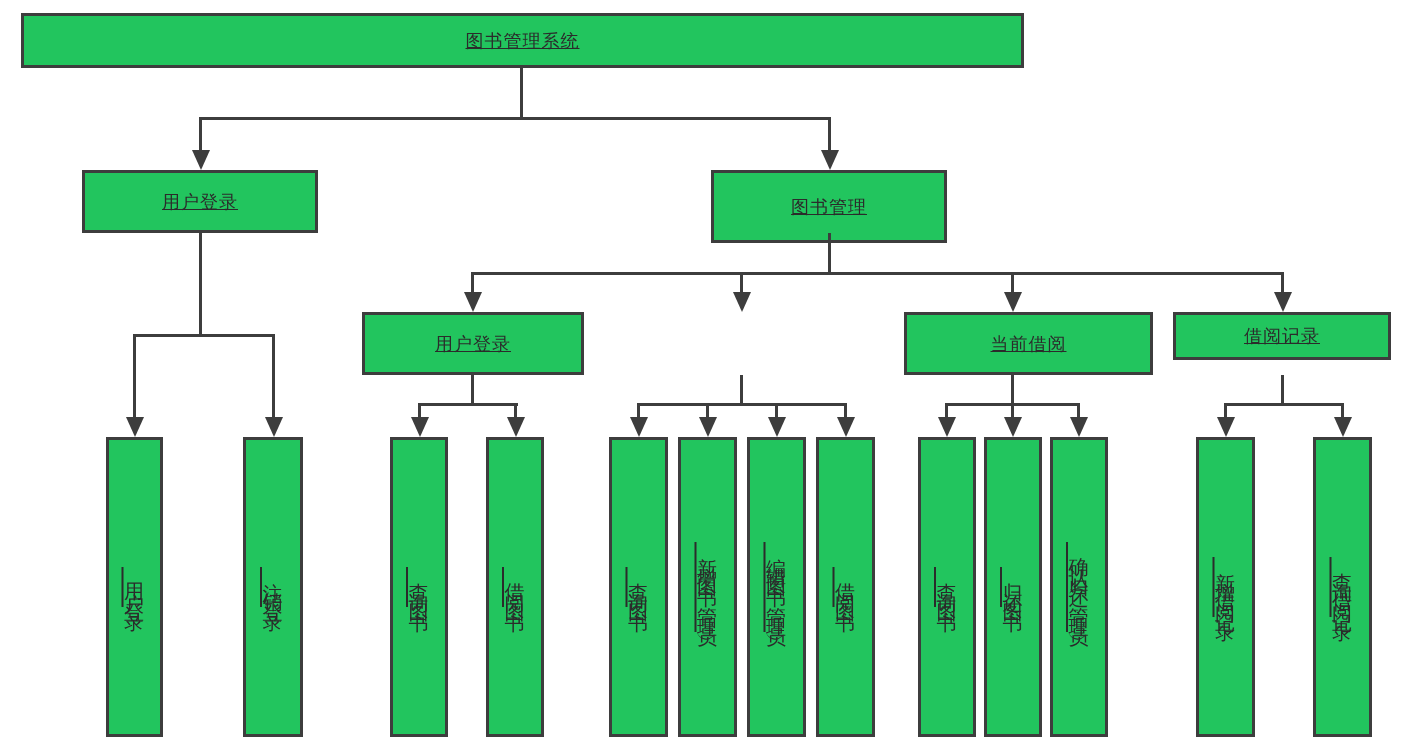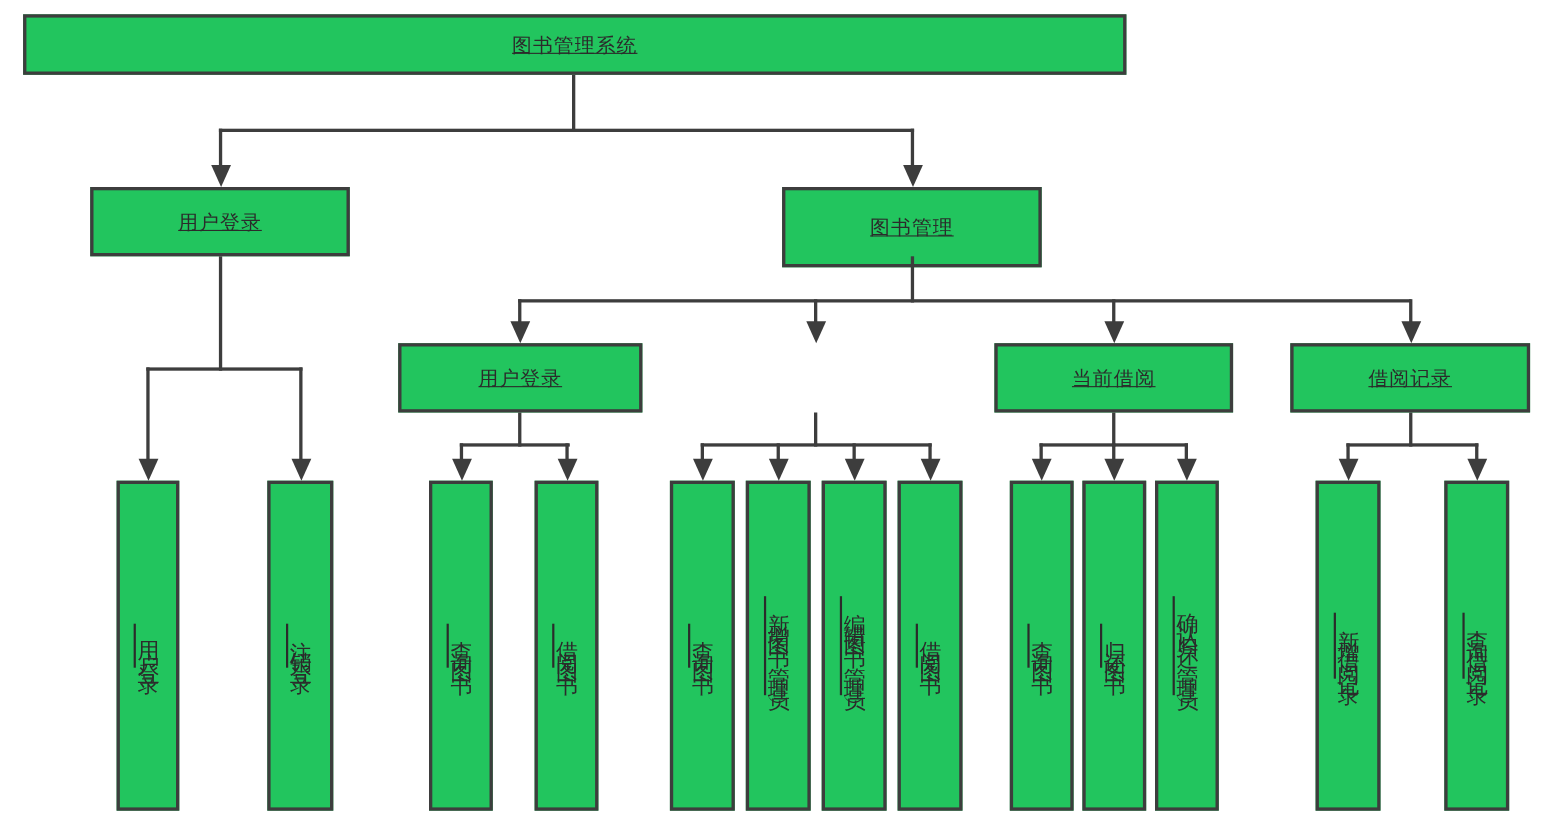--- a/index.html
+++ b/index.html
@@ -79,7 +79,7 @@
   <div class="node h-node" style="left:362px;top:312px;width:222px;height:63px">
     <span>用户登录</span>
   </div>
-  <div class="node h-node" style="left:904px;top:312px;width:217px;height:63px">
+  <div class="node h-node" style="left:904px;top:312px;width:249px;height:63px">
     <span>当前借阅</span>
   </div>
   <div class="node h-node" style="left:1173px;top:312px;width:218px;height:63px">

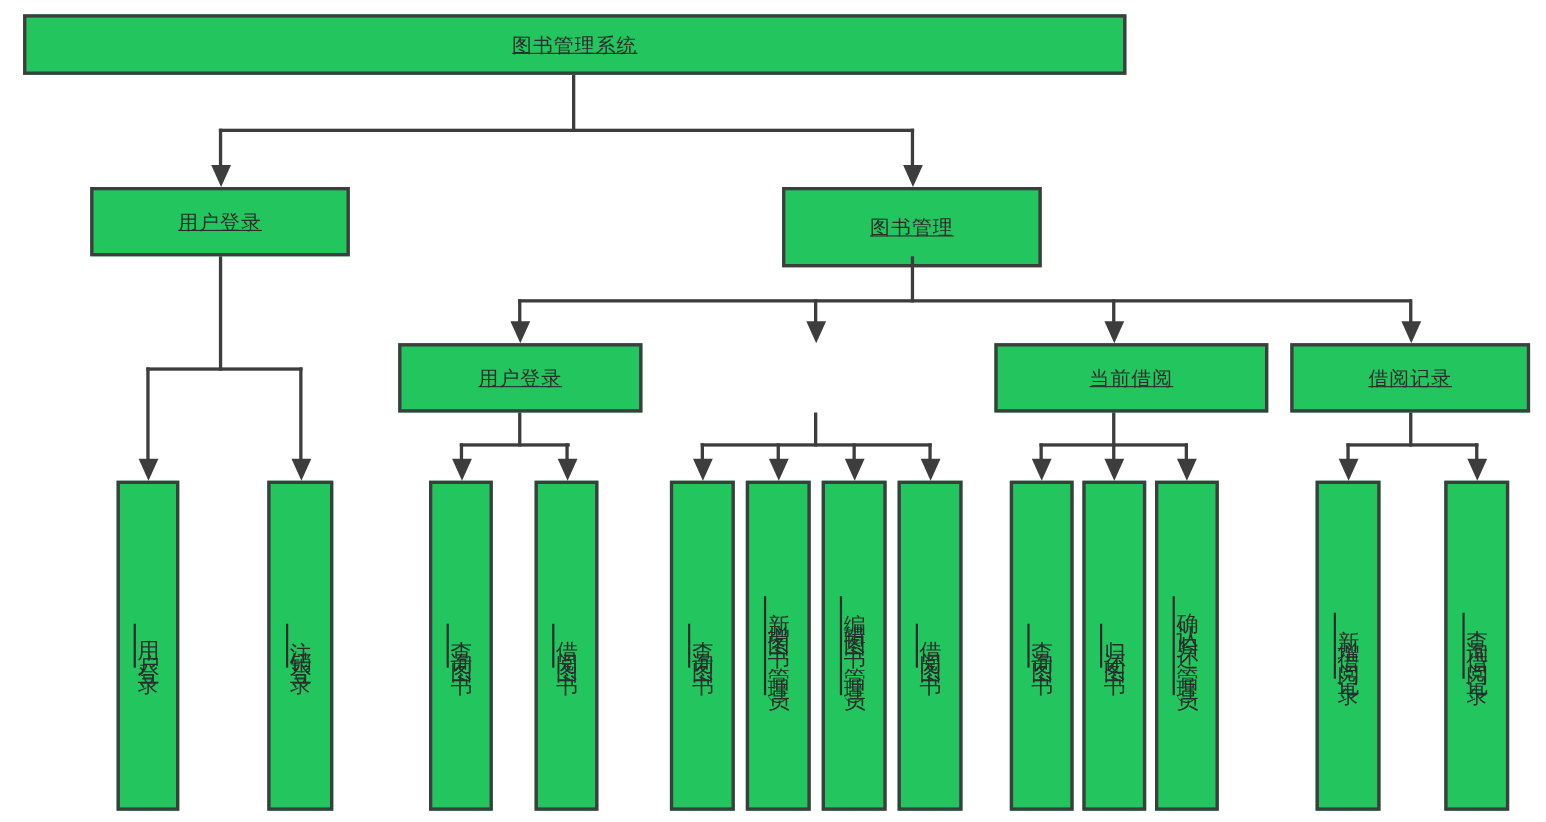--- a/index.html
+++ b/index.html
@@ -82,7 +82,7 @@
   <div class="node h-node" style="left:904px;top:312px;width:249px;height:63px">
     <span>当前借阅</span>
   </div>
-  <div class="node h-node" style="left:1173px;top:312px;width:218px;height:63px">
+  <div class="node h-node" style="left:1173px;top:312px;width:218px;height:48px">
     <span>借阅记录</span>
   </div>
 

